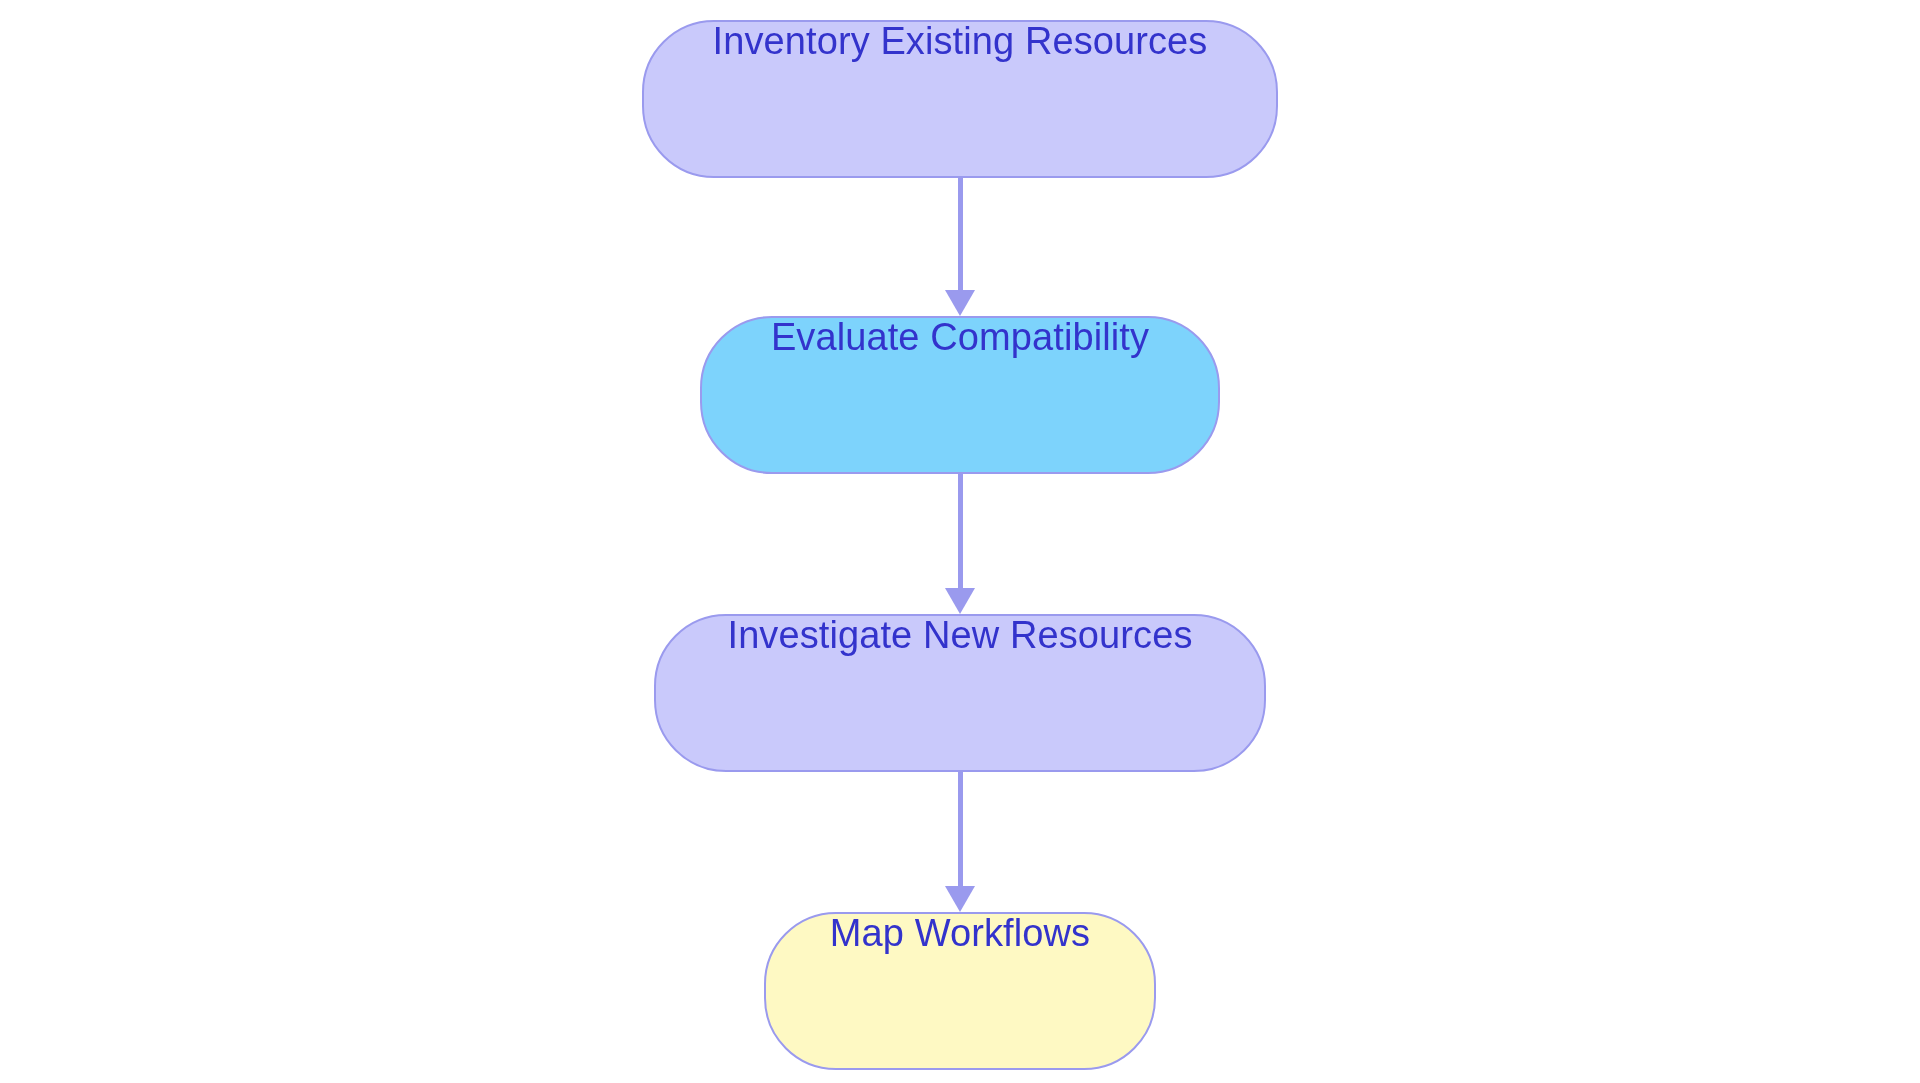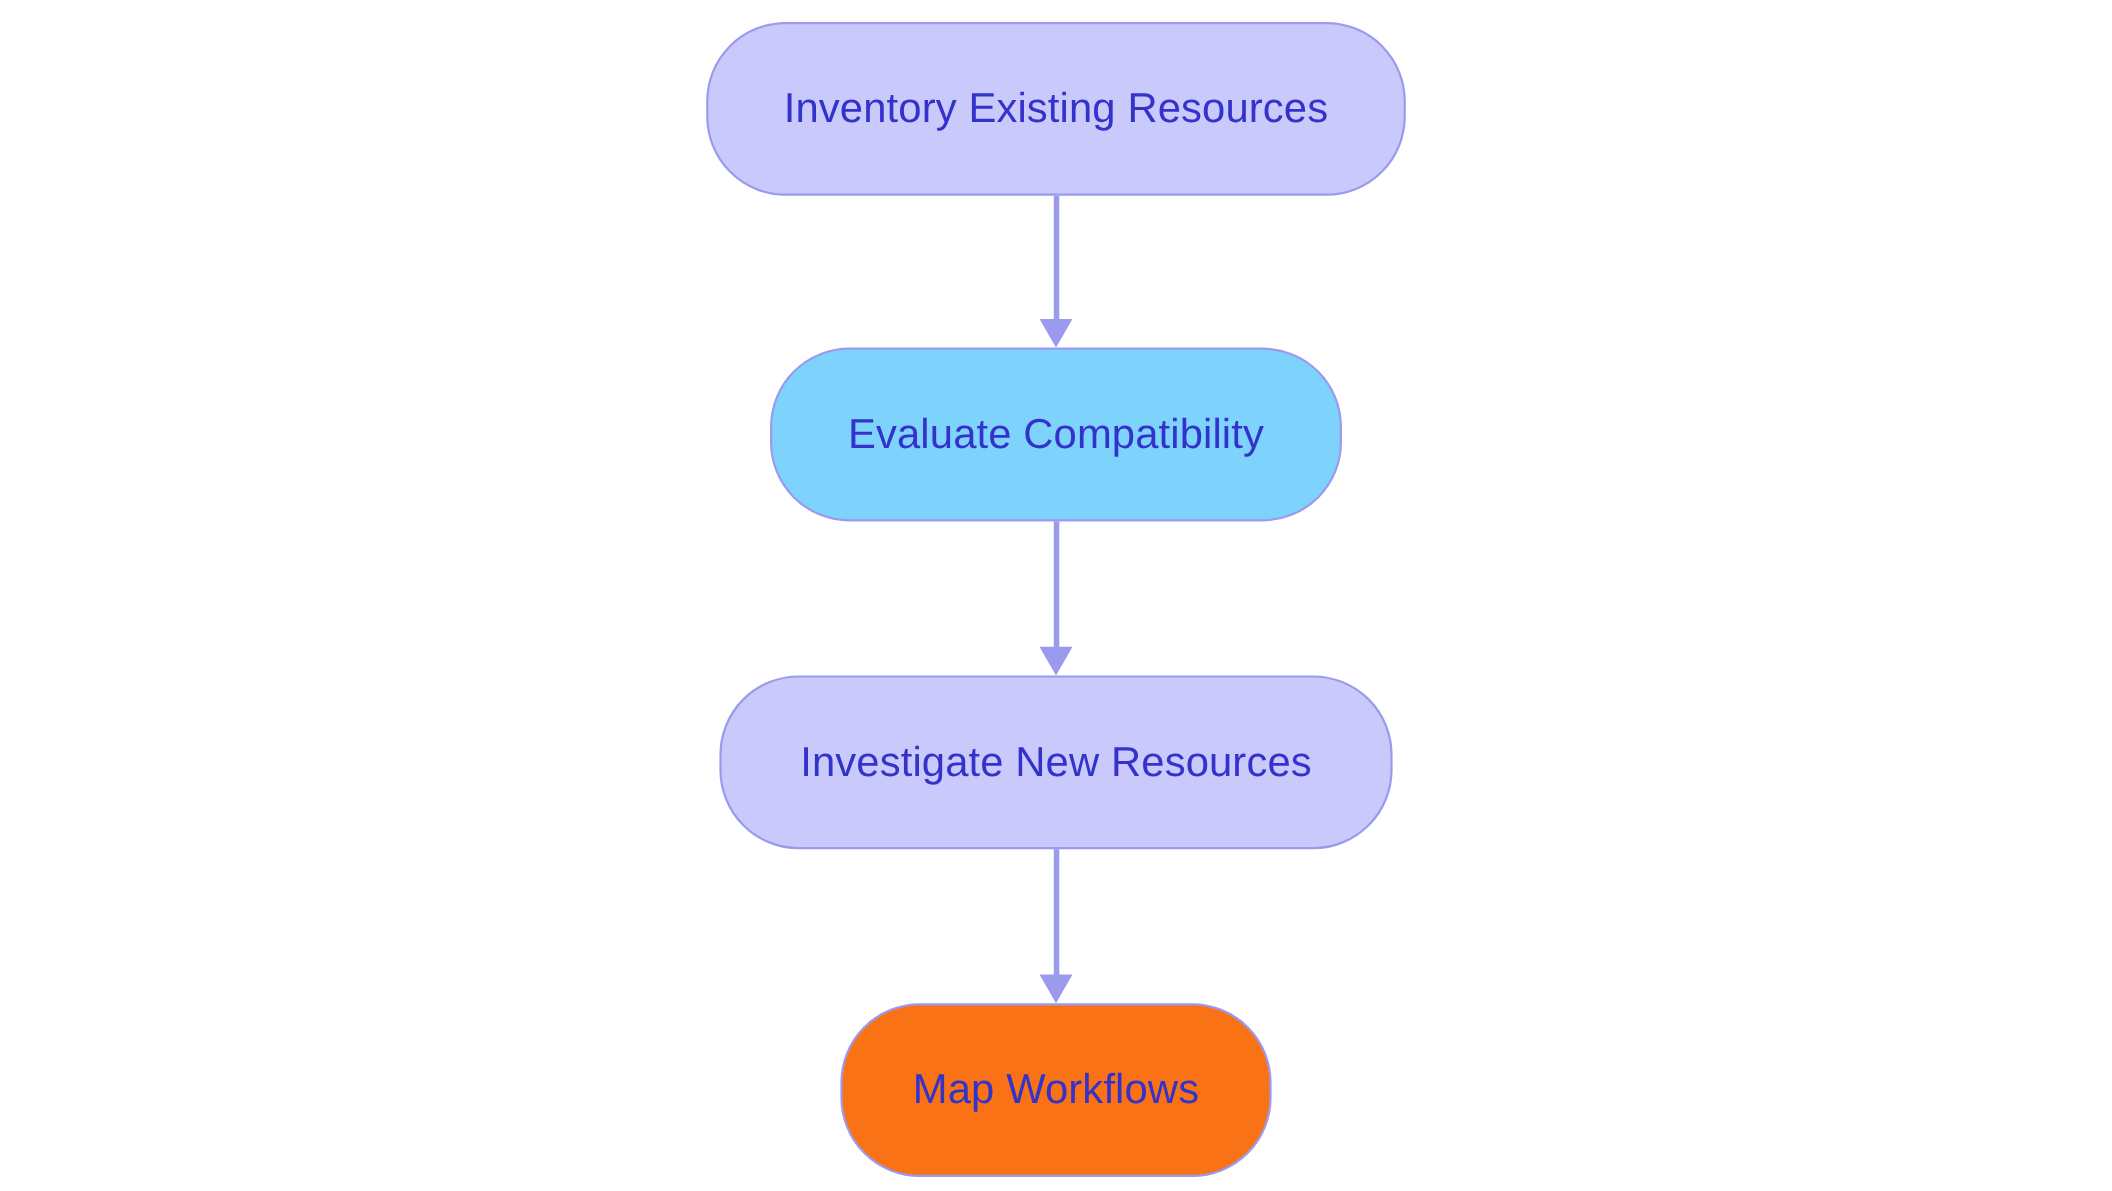--- a/index.html
+++ b/index.html
@@ -37,7 +37,6 @@
   .node {
     box-sizing: border-box;
     display: flex;
-    align-items: center;
     justify-content: center;
     background: #c9c9fb;
     border: 2px solid #9a9aee;

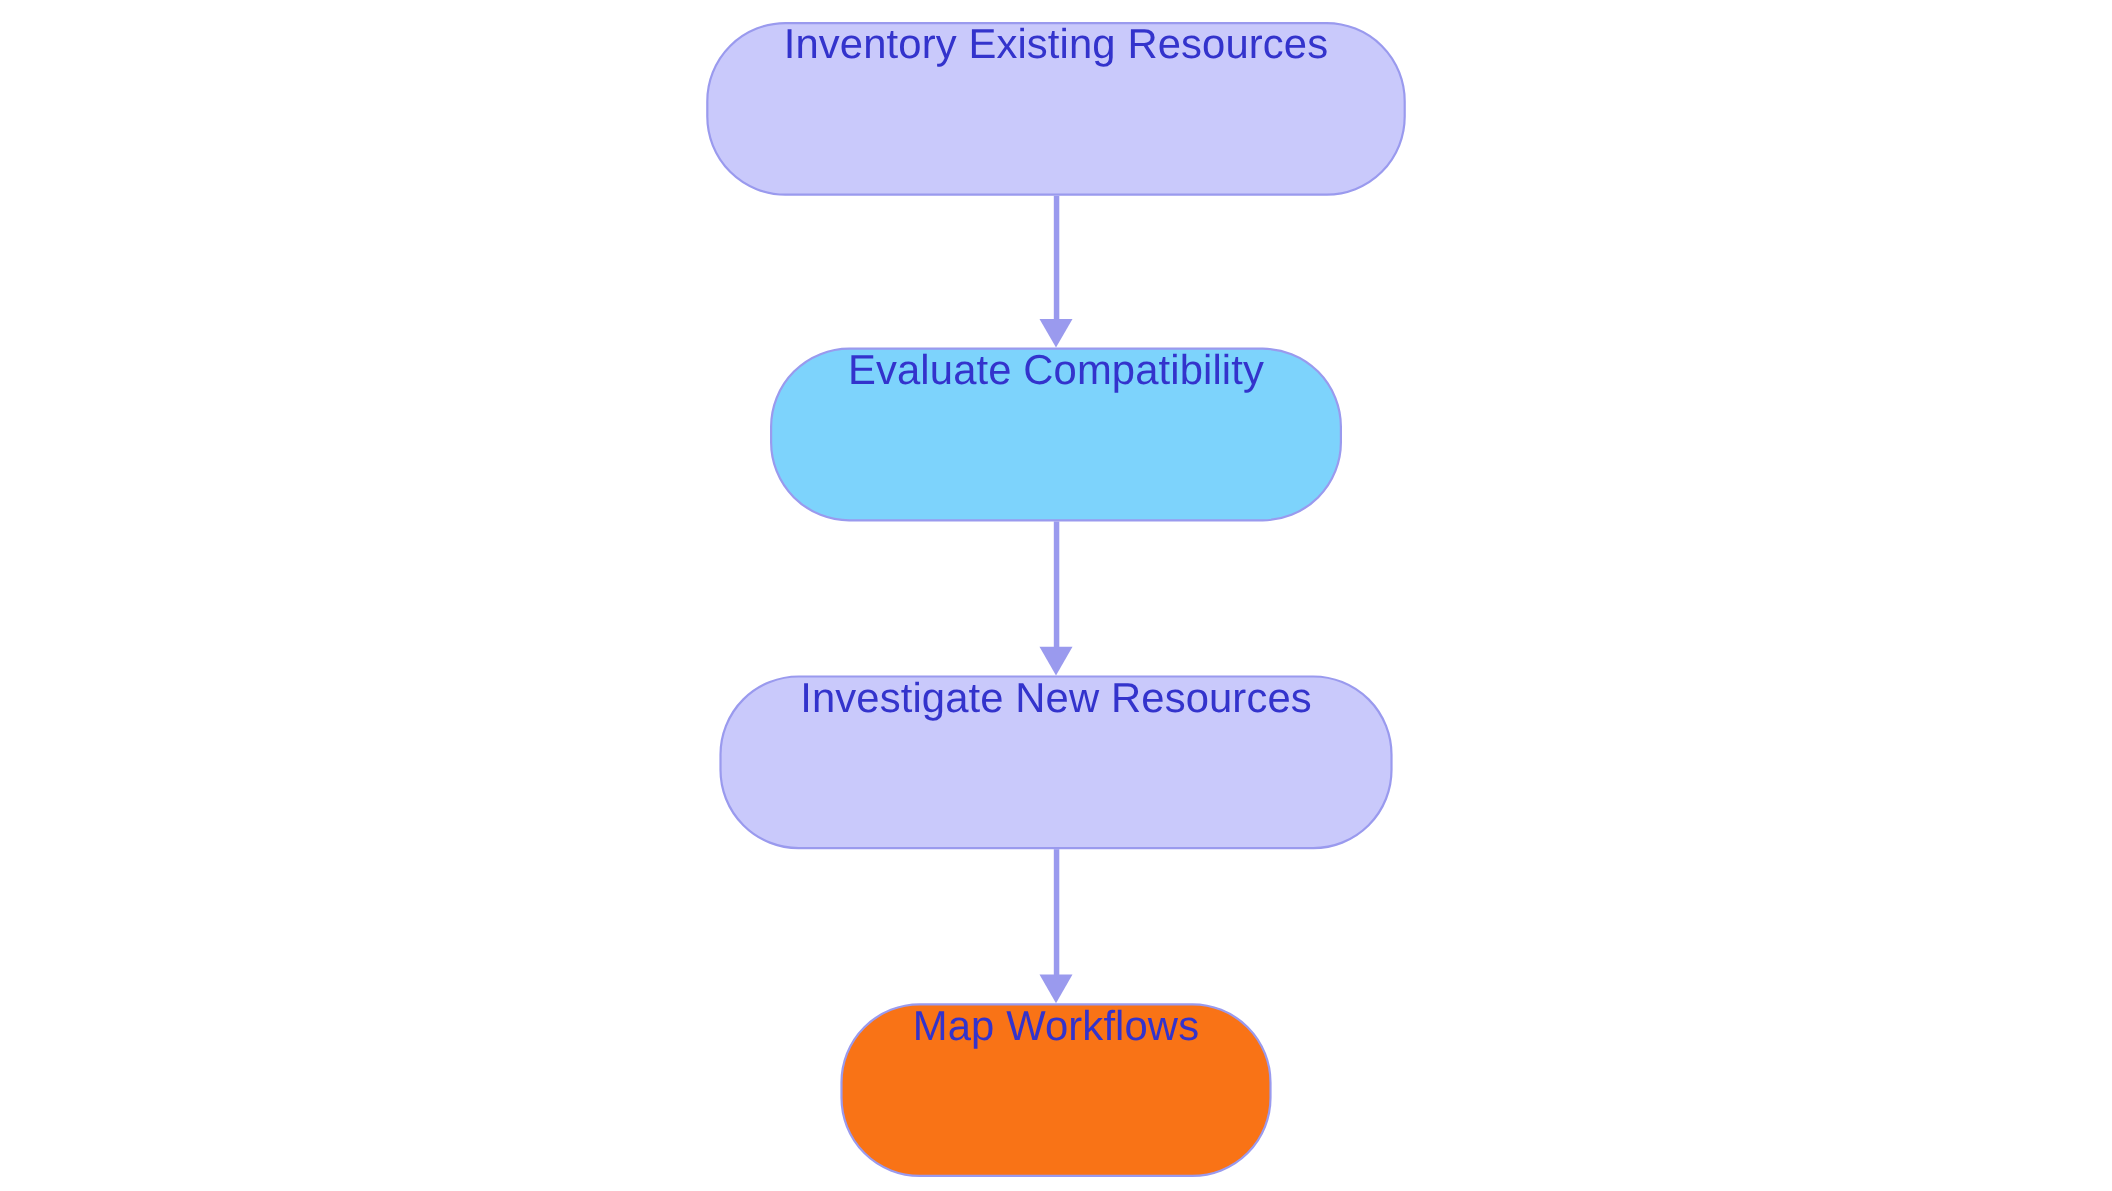--- a/index.html
+++ b/index.html
@@ -122,7 +122,7 @@
       <div class="head" style="border-top-color: rgb(154, 154, 238);"></div>
     </div>
 
-    <div class="node node-3" style="background: #f97316; border-color: rgb(154, 154, 238); color: rgb(51, 51, 204);">
+    <div class="node node-3" style="background: #fef9c3; border-color: rgb(154, 154, 238); color: rgb(51, 51, 204);">
       <span class="node-label">Map Workflows</span>
     </div>
 

